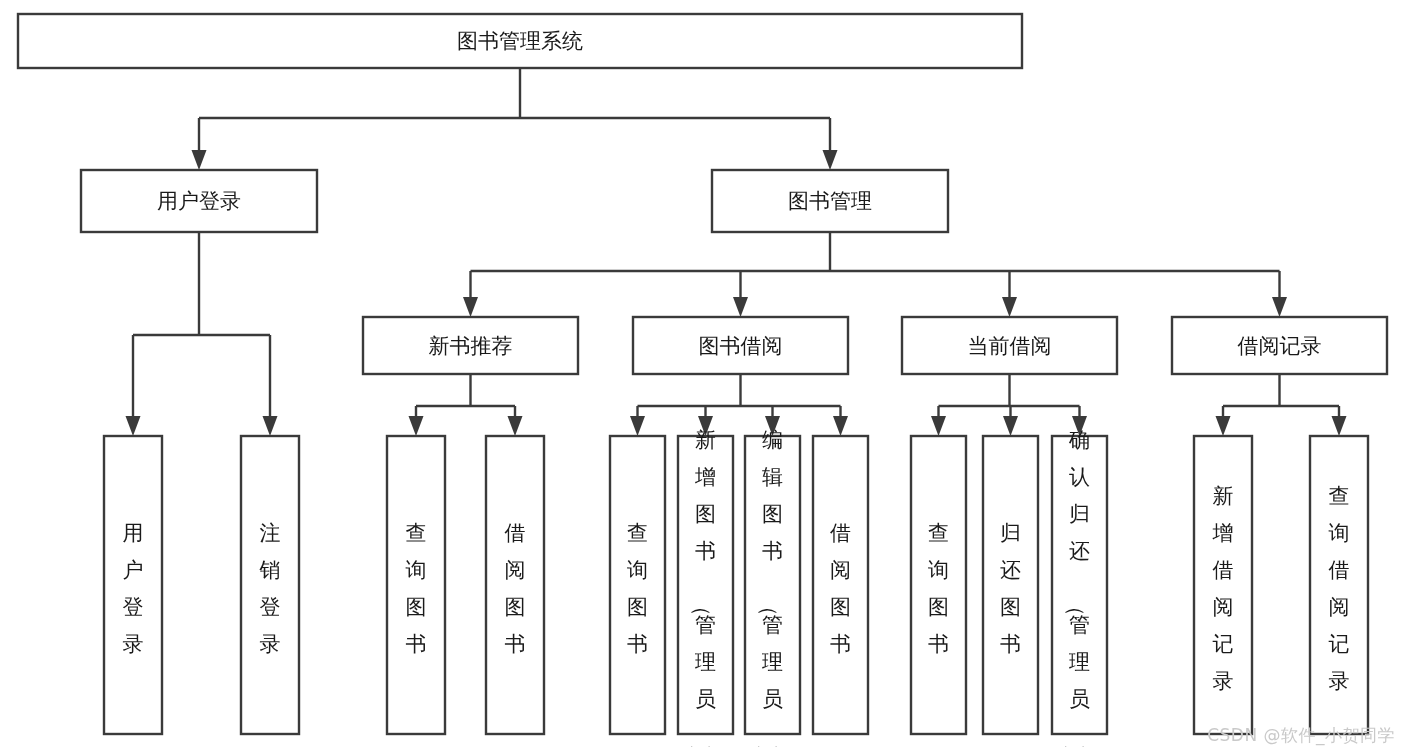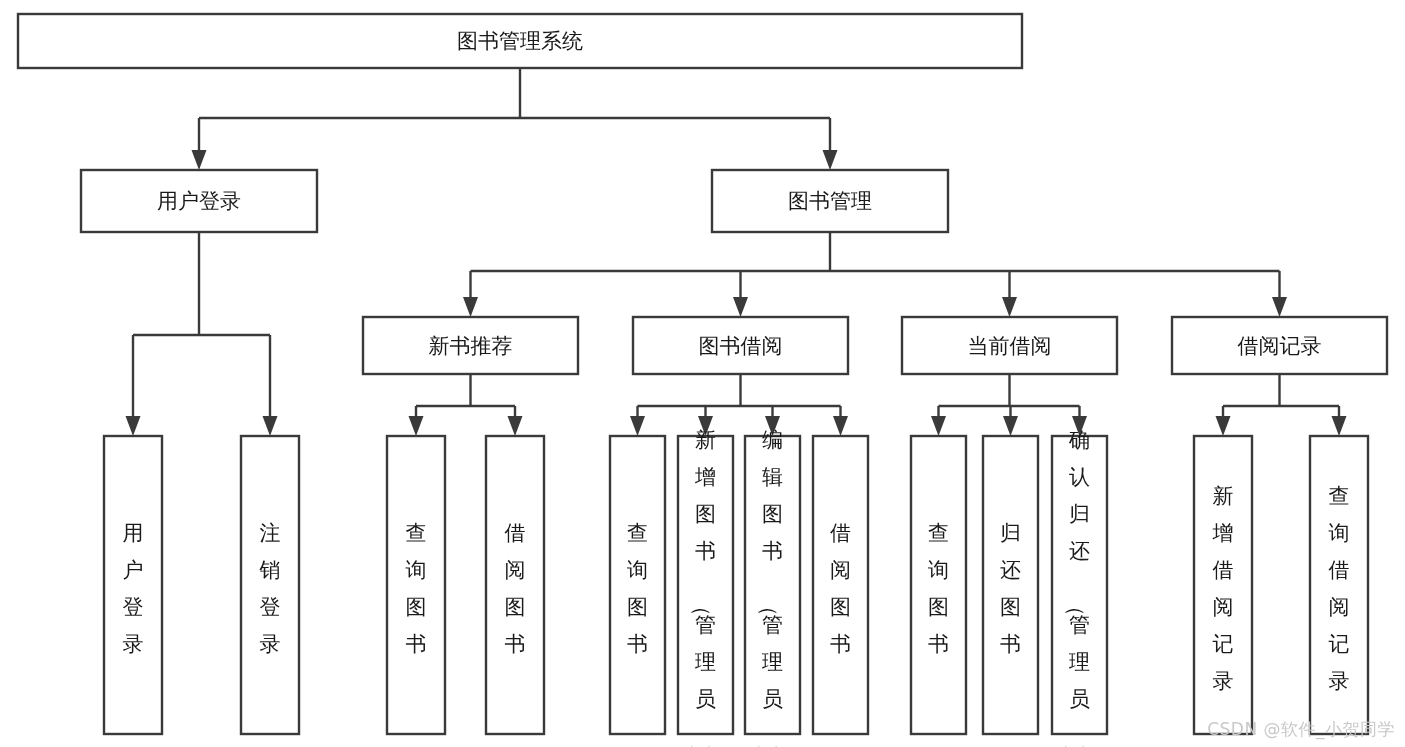--- a/index.html
+++ b/index.html
@@ -59,7 +59,7 @@
   .watermark {
     position: absolute;
     right: 10px;
-    bottom: 6px;
+    bottom: 0;
     font-family: "DejaVu Sans", "Liberation Sans", sans-serif;
     font-size: 17px;
     color: #c9c9c9;

